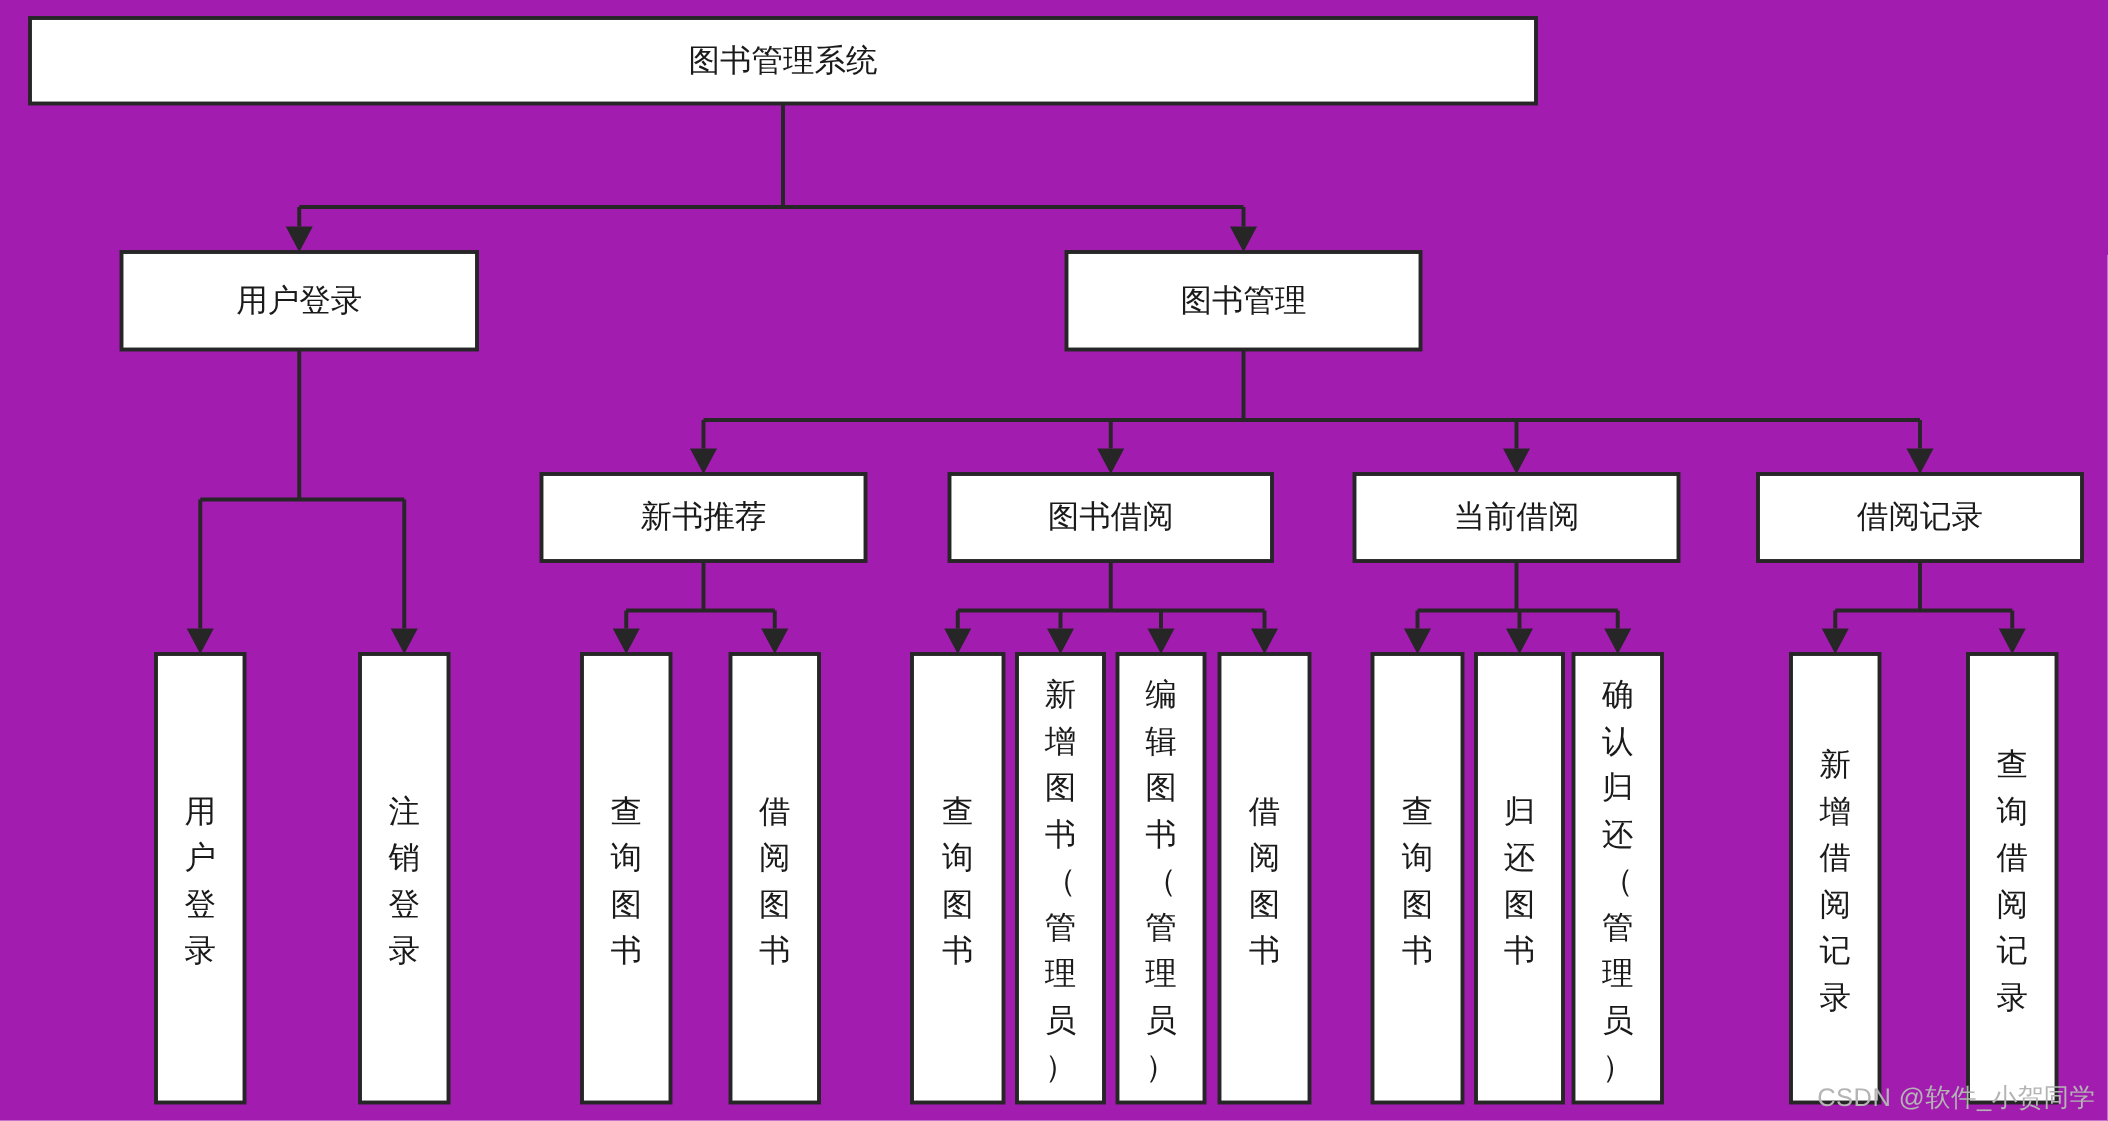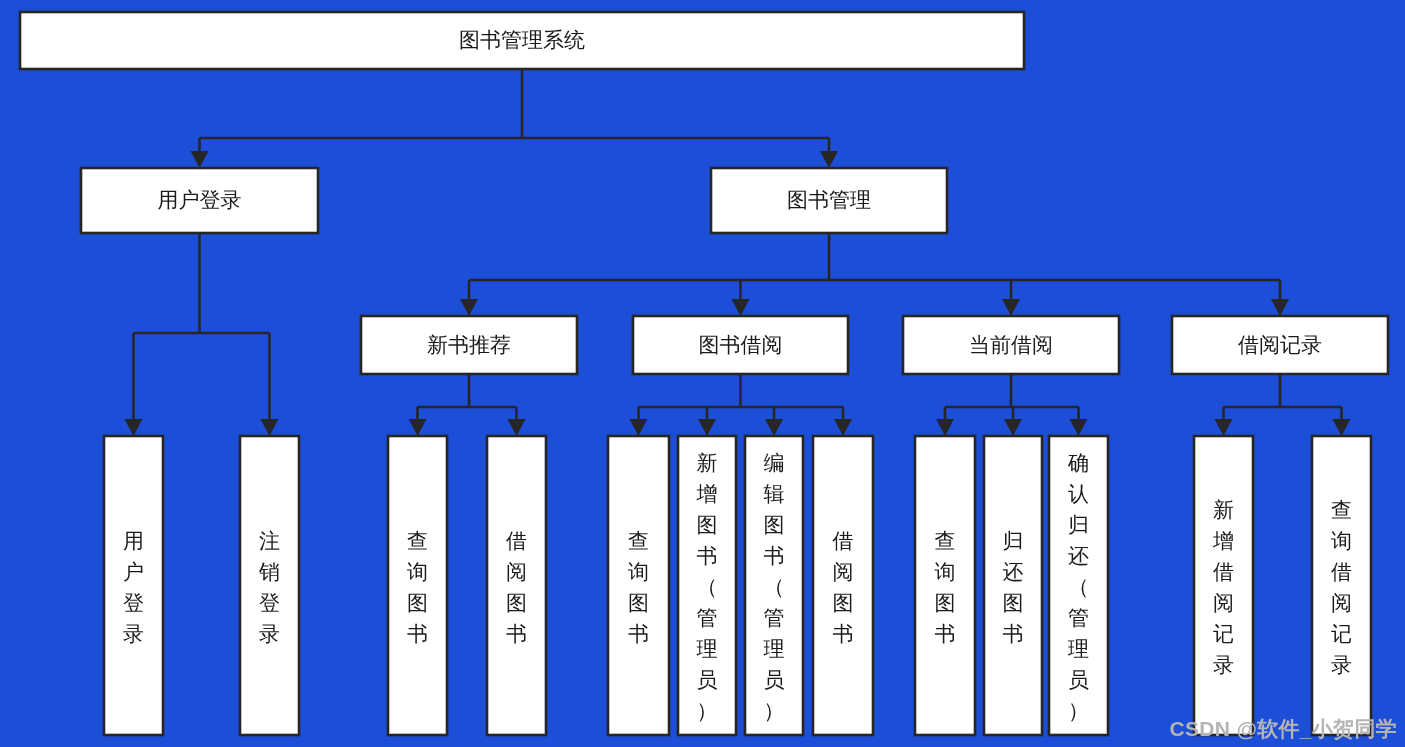--- a/index.html
+++ b/index.html
@@ -18,7 +18,7 @@
     position: relative;
     width: 1405px;
     height: 747px;
-    background: #1d4ed8;
+    background: #a21caf;
   }
   svg#diagram-canvas {
     position: absolute;

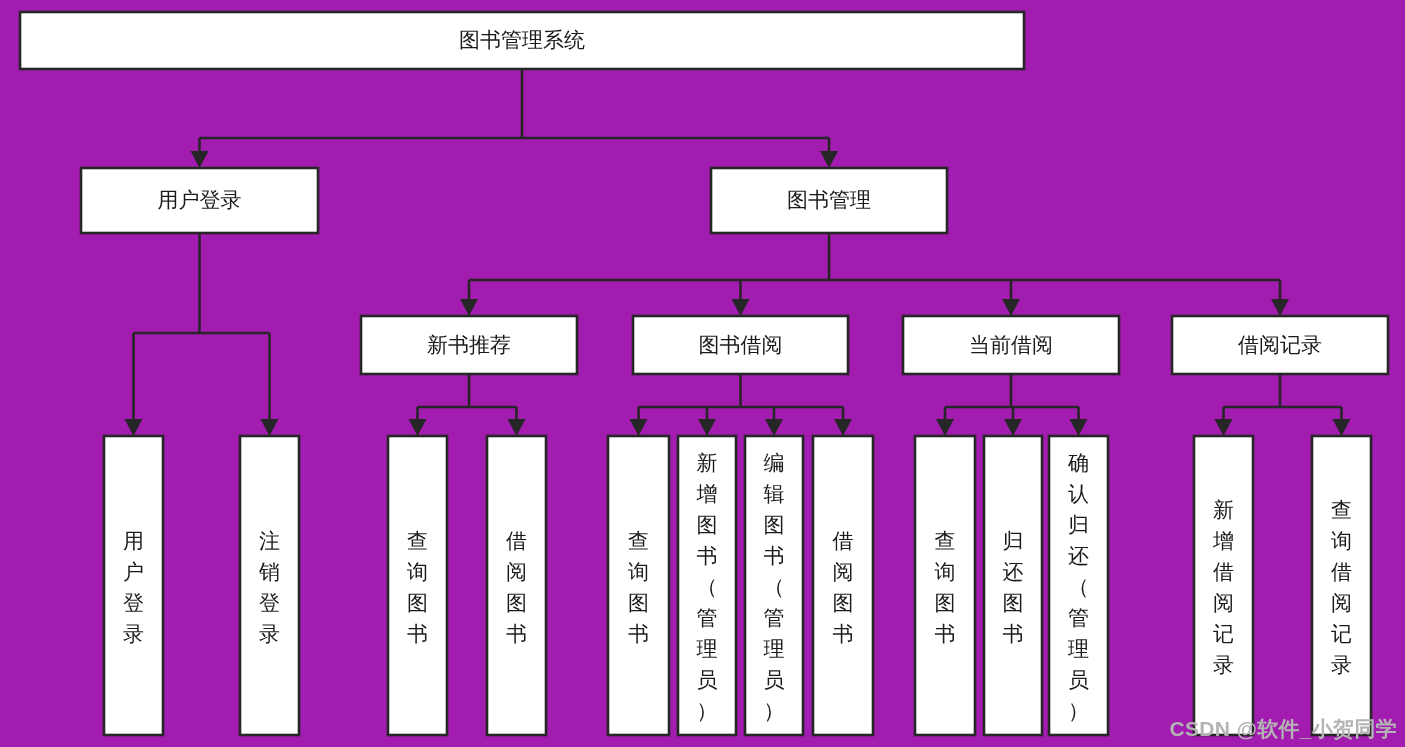--- a/index.html
+++ b/index.html
@@ -61,12 +61,11 @@
     right: 8px;
     bottom: 4px;
     font-family: "Liberation Sans", "DejaVu Sans", sans-serif;
-    font-size: 21px;
+    font-size: 17px;
     color: #b4b4b4;
     white-space: nowrap;
     user-select: none;
     letter-spacing: 0.3px;
-    font-weight: bold;
   }
 </style>
 </head>

